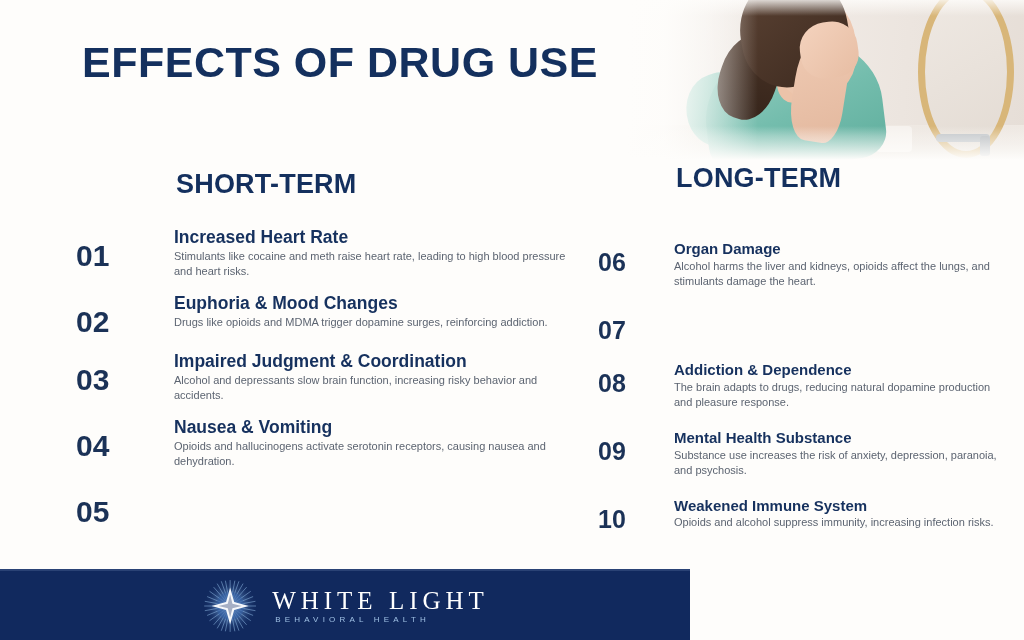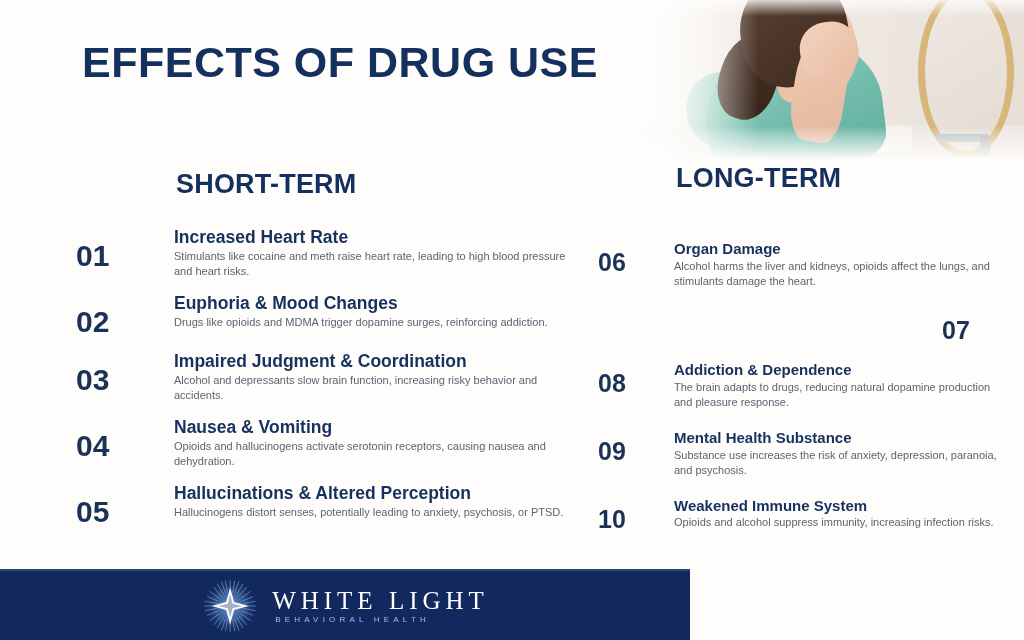--- a/index.html
+++ b/index.html
@@ -125,7 +125,7 @@
 
   .item { display:flex; position:relative; }
   #col-short .item { margin-bottom:14px; }
-  #col-long  .item { margin-bottom:18px;justify-content:flex-end; }
+  #col-long  .item { margin-bottom:18px; }
 
   .item-num {
     flex:0 0 auto;

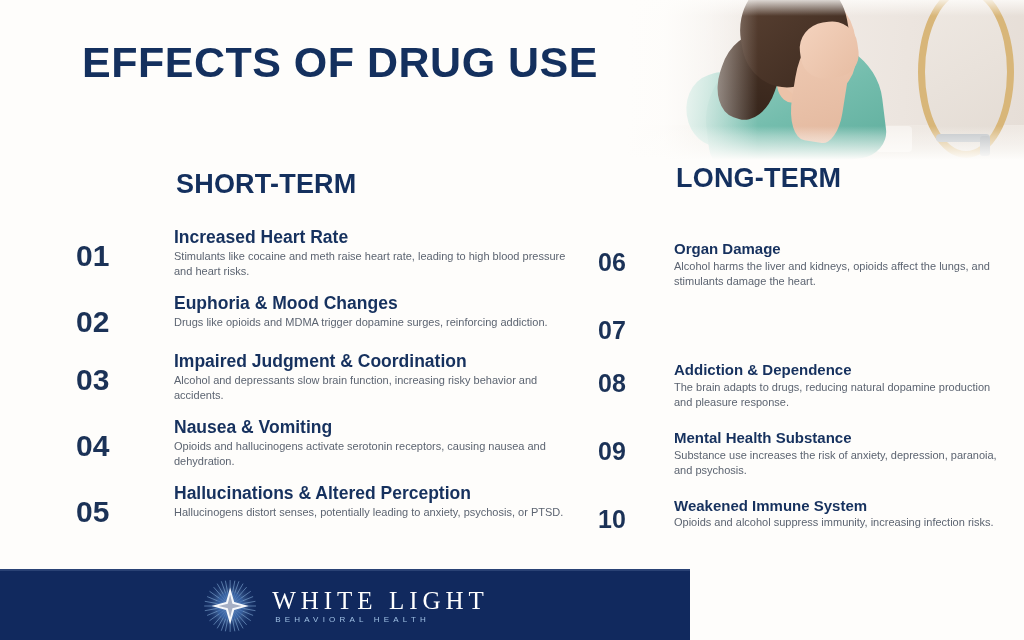--- a/index.html
+++ b/index.html
@@ -240,10 +240,6 @@
 
     <div class="item">
       <div class="item-num">05</div>
-      <div class="item-body">
-        <div class="item-title">Hallucinations &amp; Altered Perception</div>
-        <div class="item-desc">Hallucinogens distort senses, potentially leading to anxiety, psychosis, or PTSD.</div>
-      </div>
     </div>
 
   </div>

